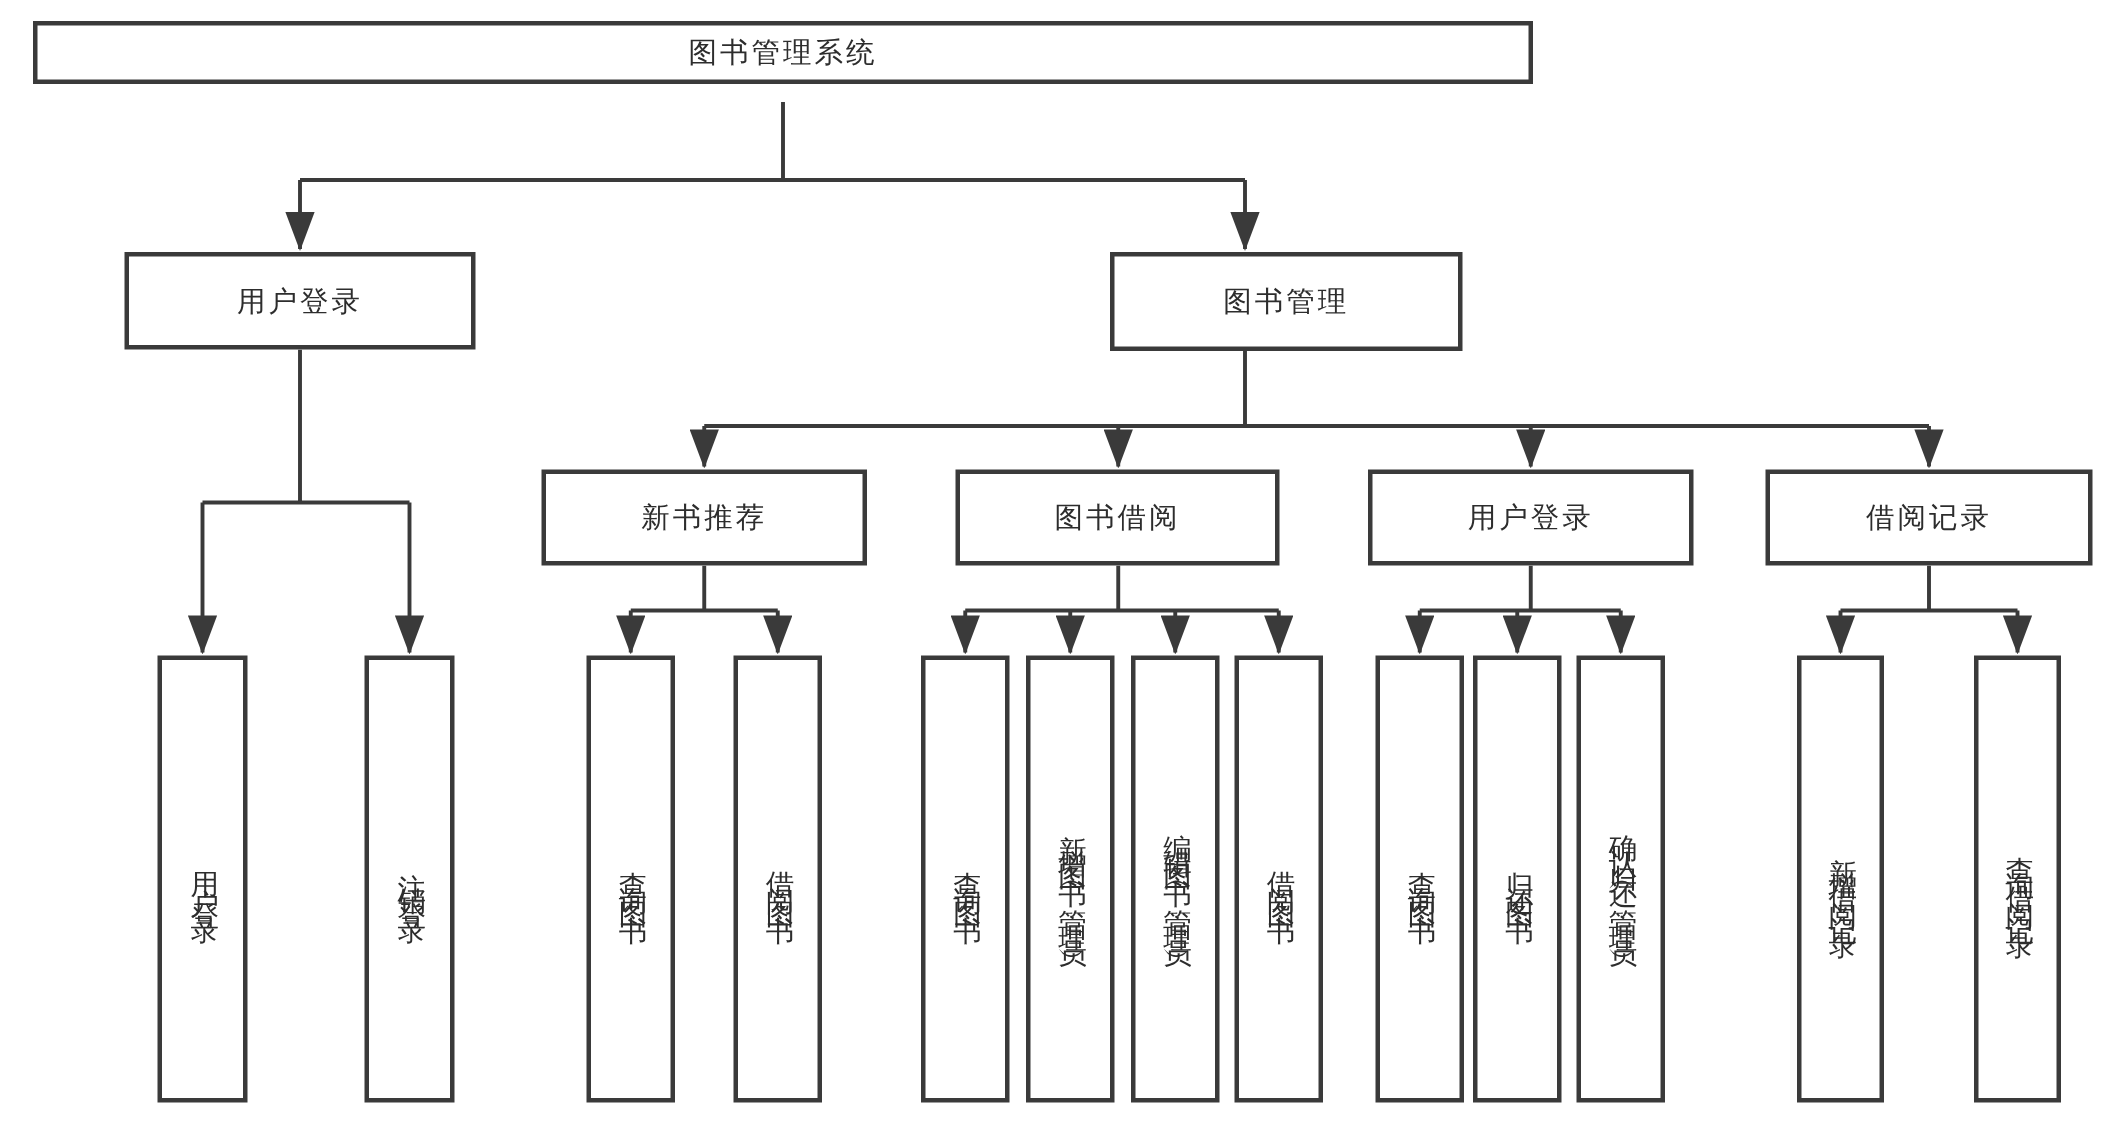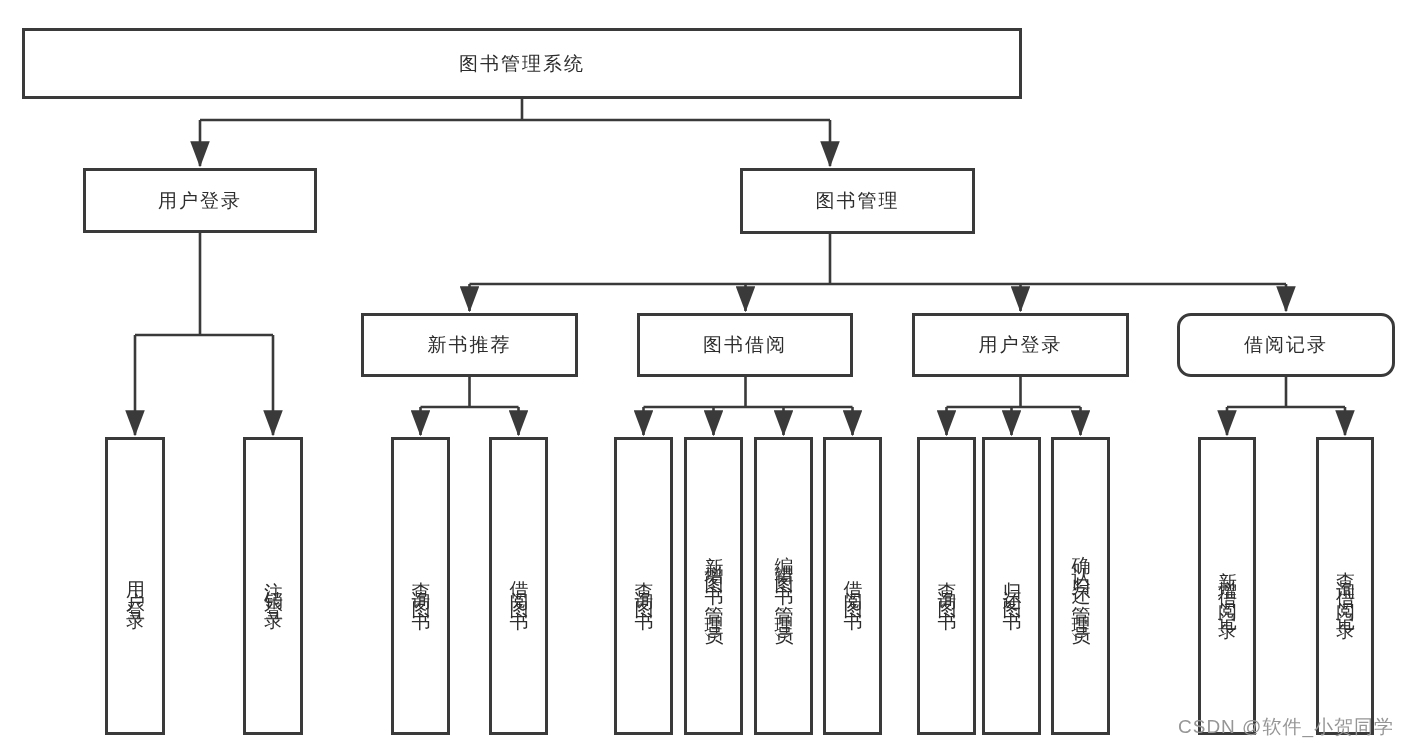--- a/index.html
+++ b/index.html
@@ -107,7 +107,7 @@
     </g>
   </svg>
 
-  <div class="node" style="left:22px; top:28px; width:1000px; height:71px;">图书管理系统</div>
+  <div class="node" style="left:22px; top:14px; width:1000px; height:42px;">图书管理系统</div>
 
   <div class="node" style="left:83px; top:168px; width:234px; height:65px;">用户登录</div>
   <div class="node" style="left:740px; top:168px; width:235px; height:66px;">图书管理</div>

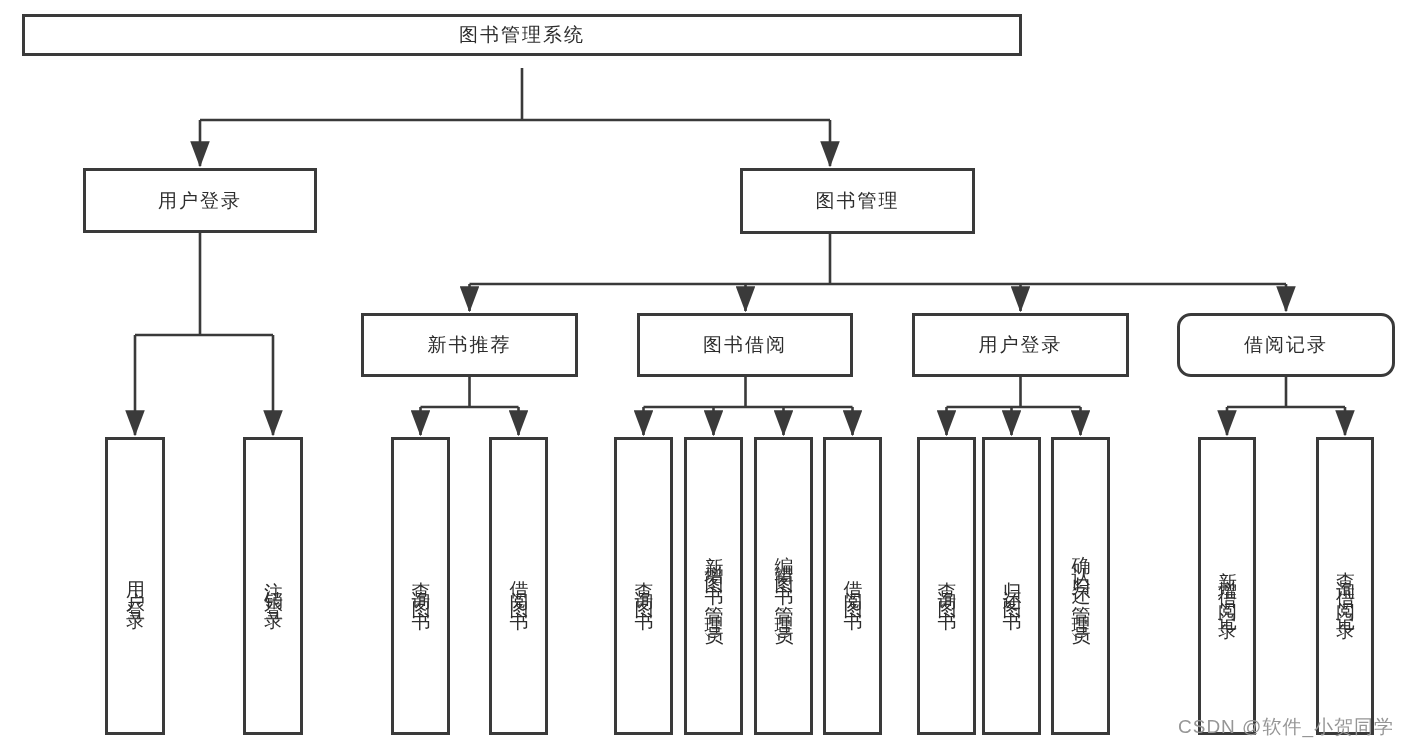--- a/index.html
+++ b/index.html
@@ -115,7 +115,7 @@
   <div class="node" style="left:637px; top:313px; width:216px; height:64px;">图书借阅</div>
   <div class="node" style="left:361px; top:313px; width:217px; height:64px;">新书推荐</div>
   <div class="node" style="left:912px; top:313px; width:217px; height:64px;">用户登录</div>
-  <div class="node" style="left:1177px; top:313px; width:218px; height:64px;border-radius:14px;">借阅记录</div>
+  <div class="node" style="left:1177px; top:313px; width:218px; height:64px;">借阅记录</div>
 
   <div class="node leaf" style="left:105px; top:437px; width:60px; height:298px;">
     <span class="vtext">用户登录</span>

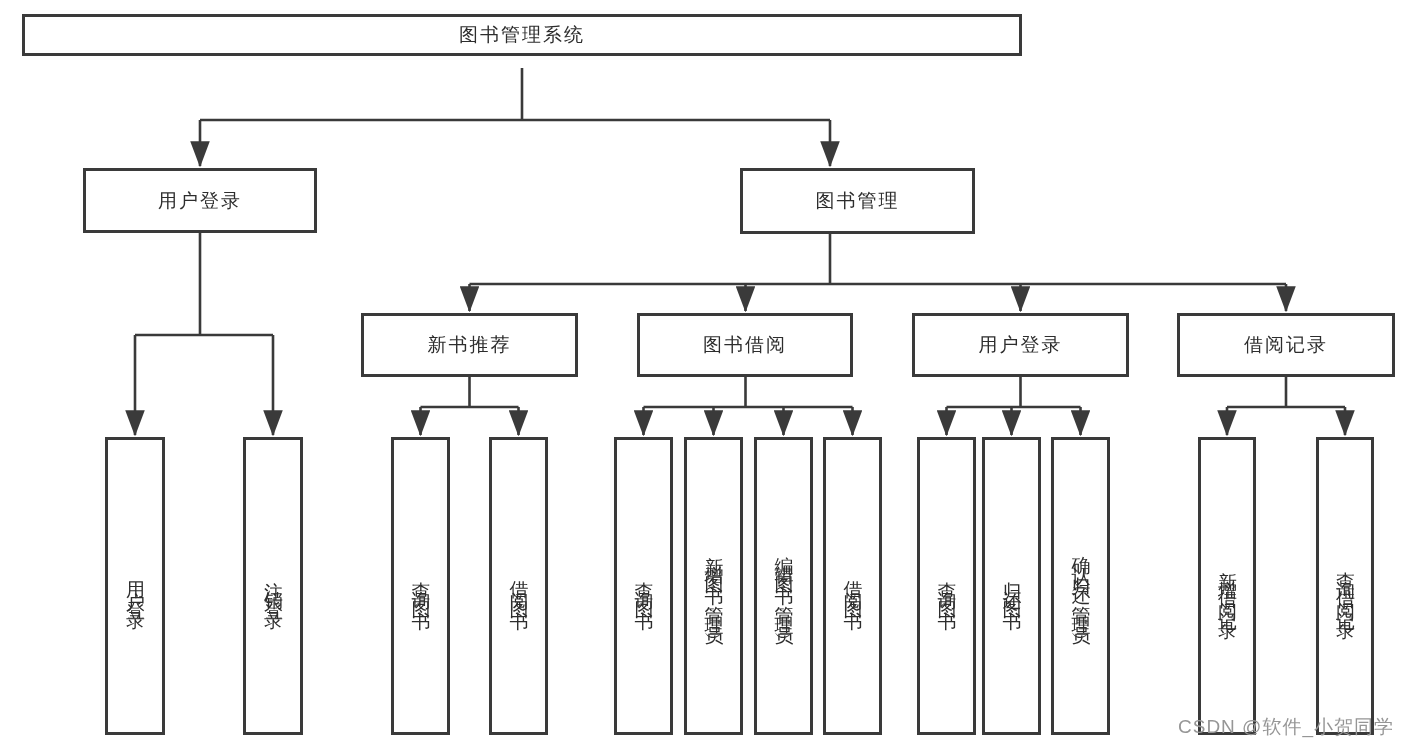--- a/index.html
+++ b/index.html
@@ -161,7 +161,6 @@
     <span class="vtext">查询借阅记录</span>
   </div>
 
-  <div class="watermark">CSDN @软件_小贺同学</div>
 
 </div>
 

